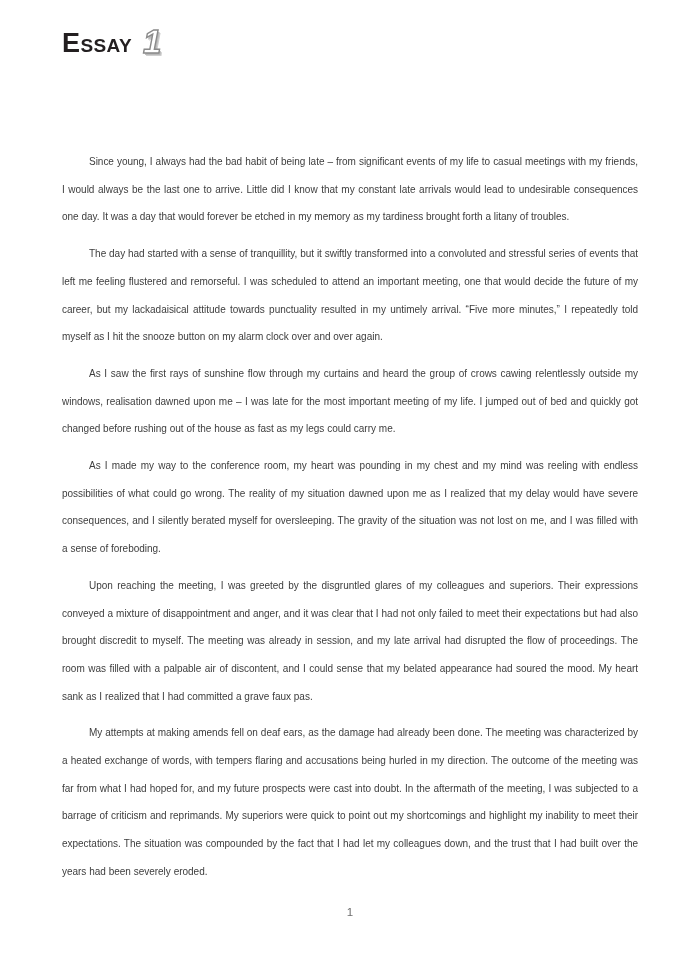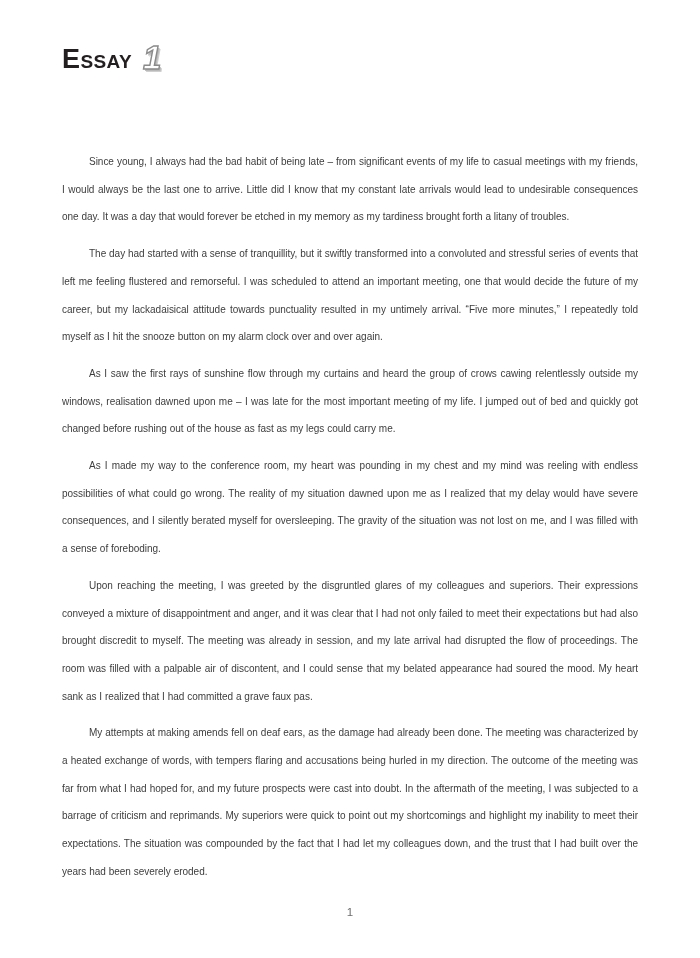--- a/index.html
+++ b/index.html
@@ -27,7 +27,7 @@
   .header {
     position: absolute;
     left: 0;
-    top: 16px;
+    top: 0;
     width: 700px;
     height: 132px;
   }

